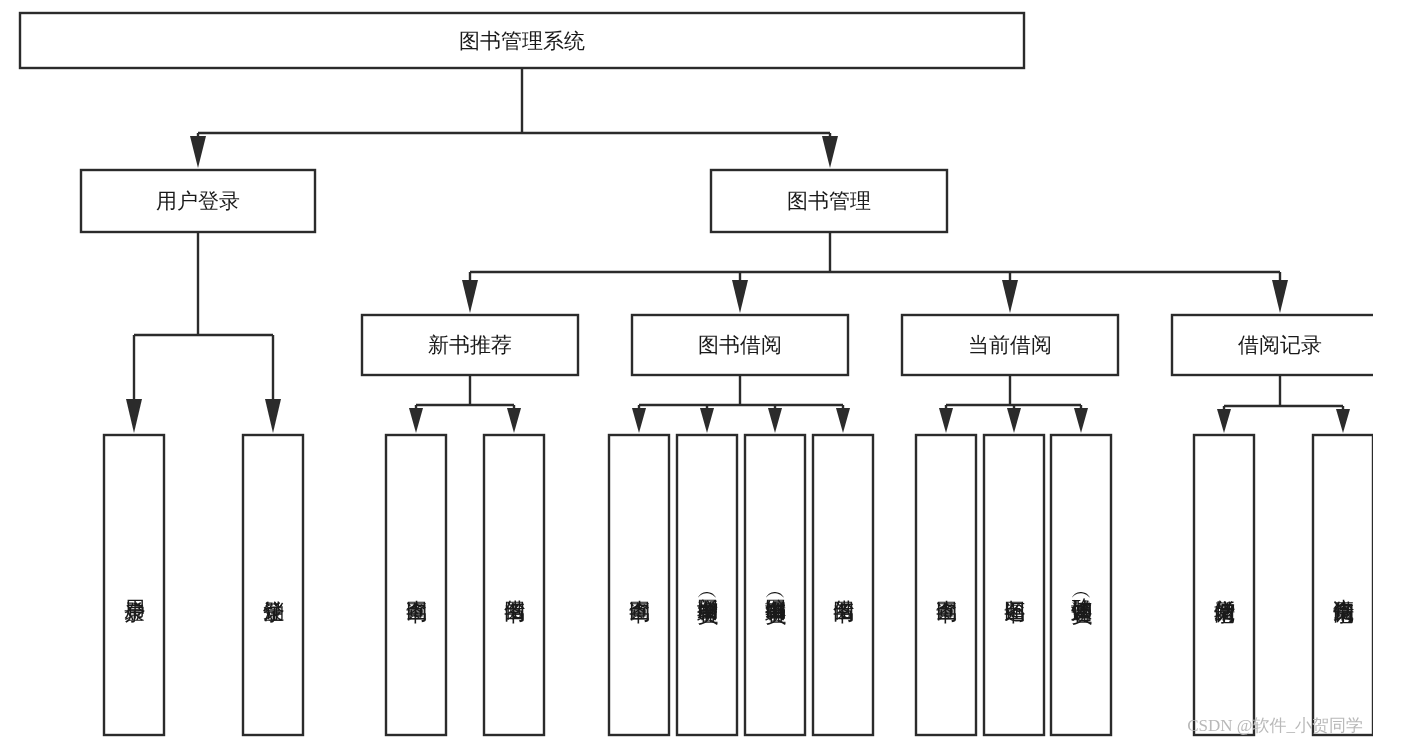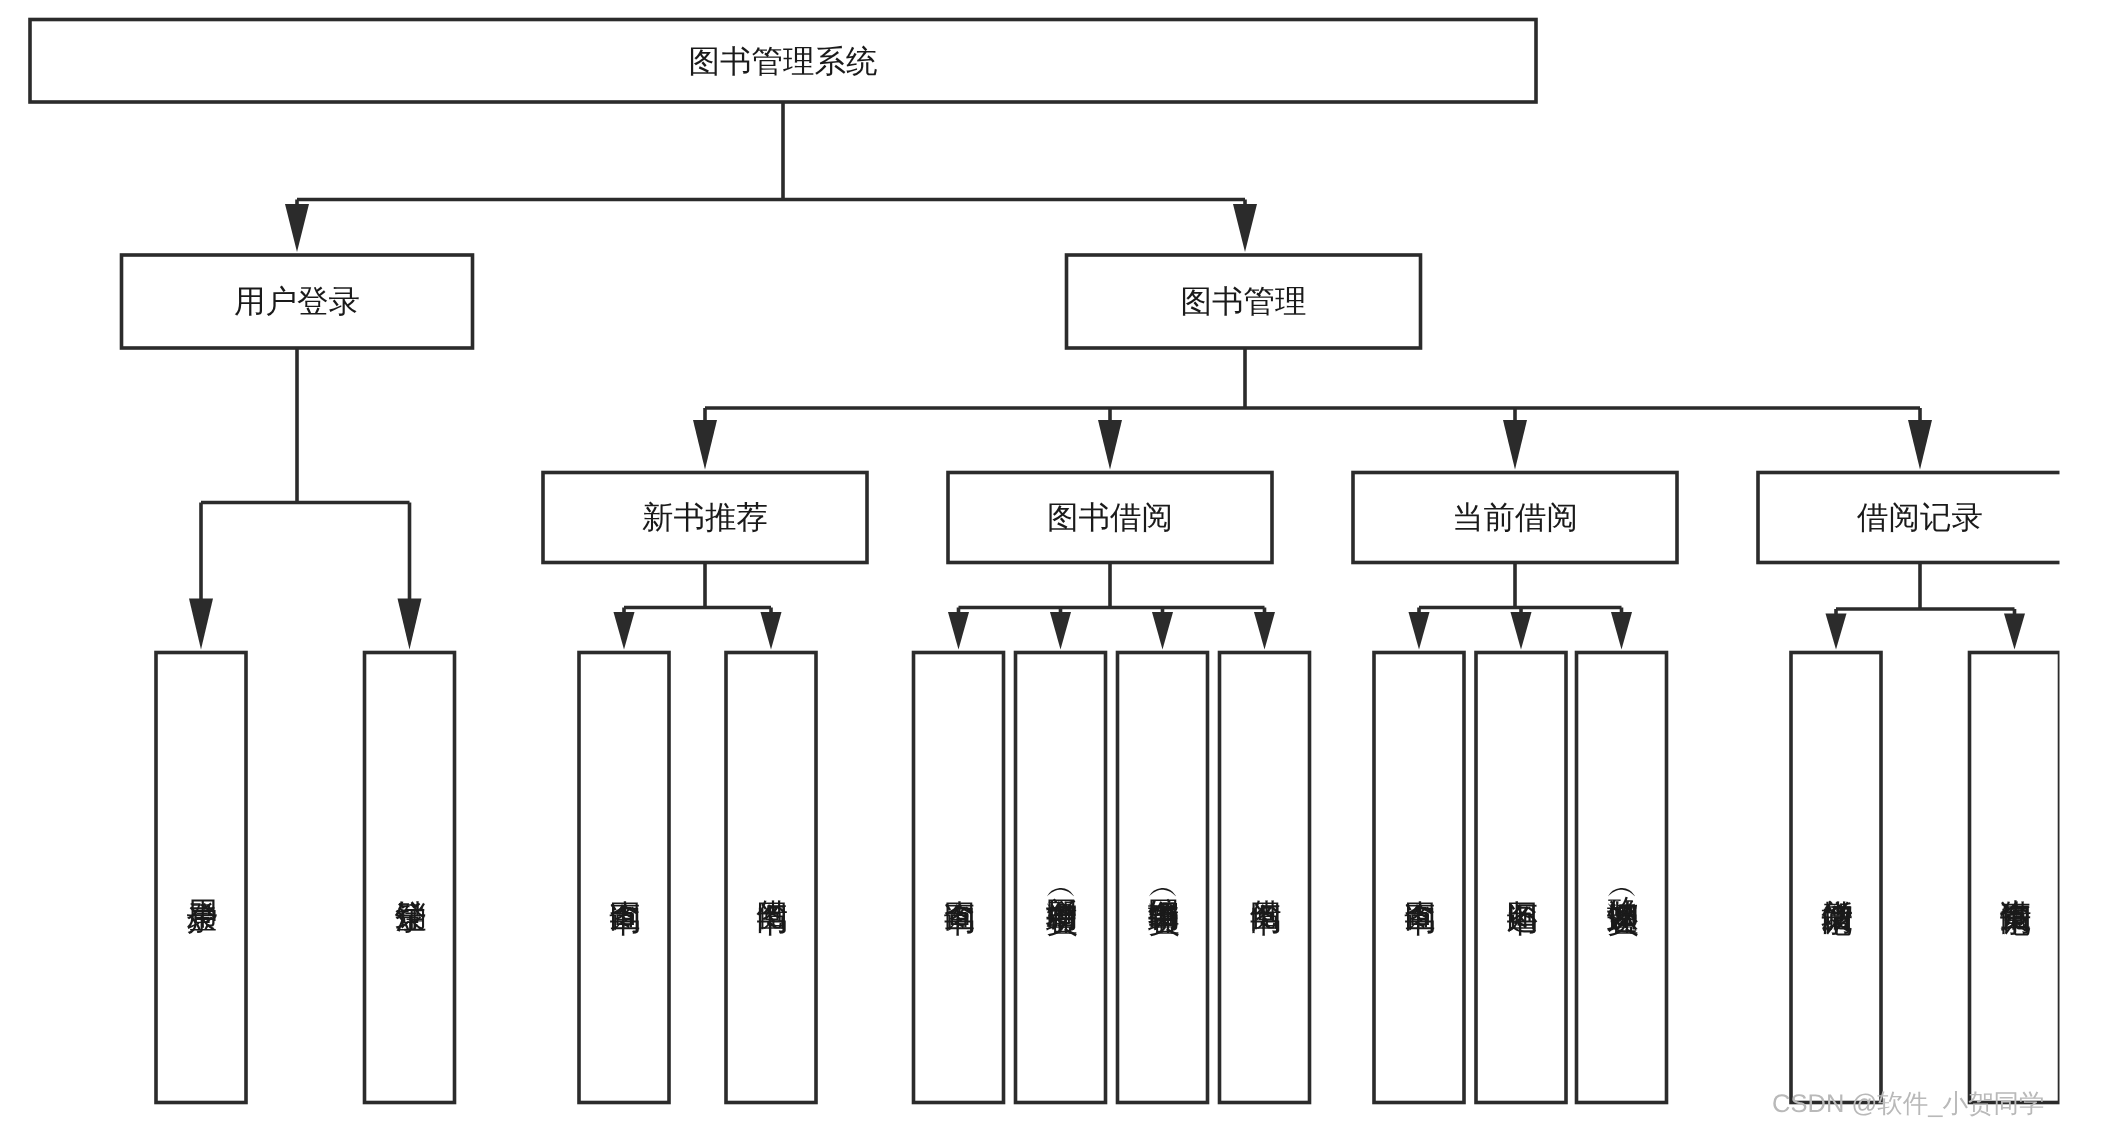--- a/index.html
+++ b/index.html
@@ -64,8 +64,8 @@
   .watermark {
     position: absolute;
     right: 10px;
-    bottom: 0;
-    font-family: Liberation Sans, sans-serif;
+    bottom: 10px;
+    font-family: Liberation Serif, serif;
     font-size: 17px;
     color: #b9b9b9;
     white-space: nowrap;

